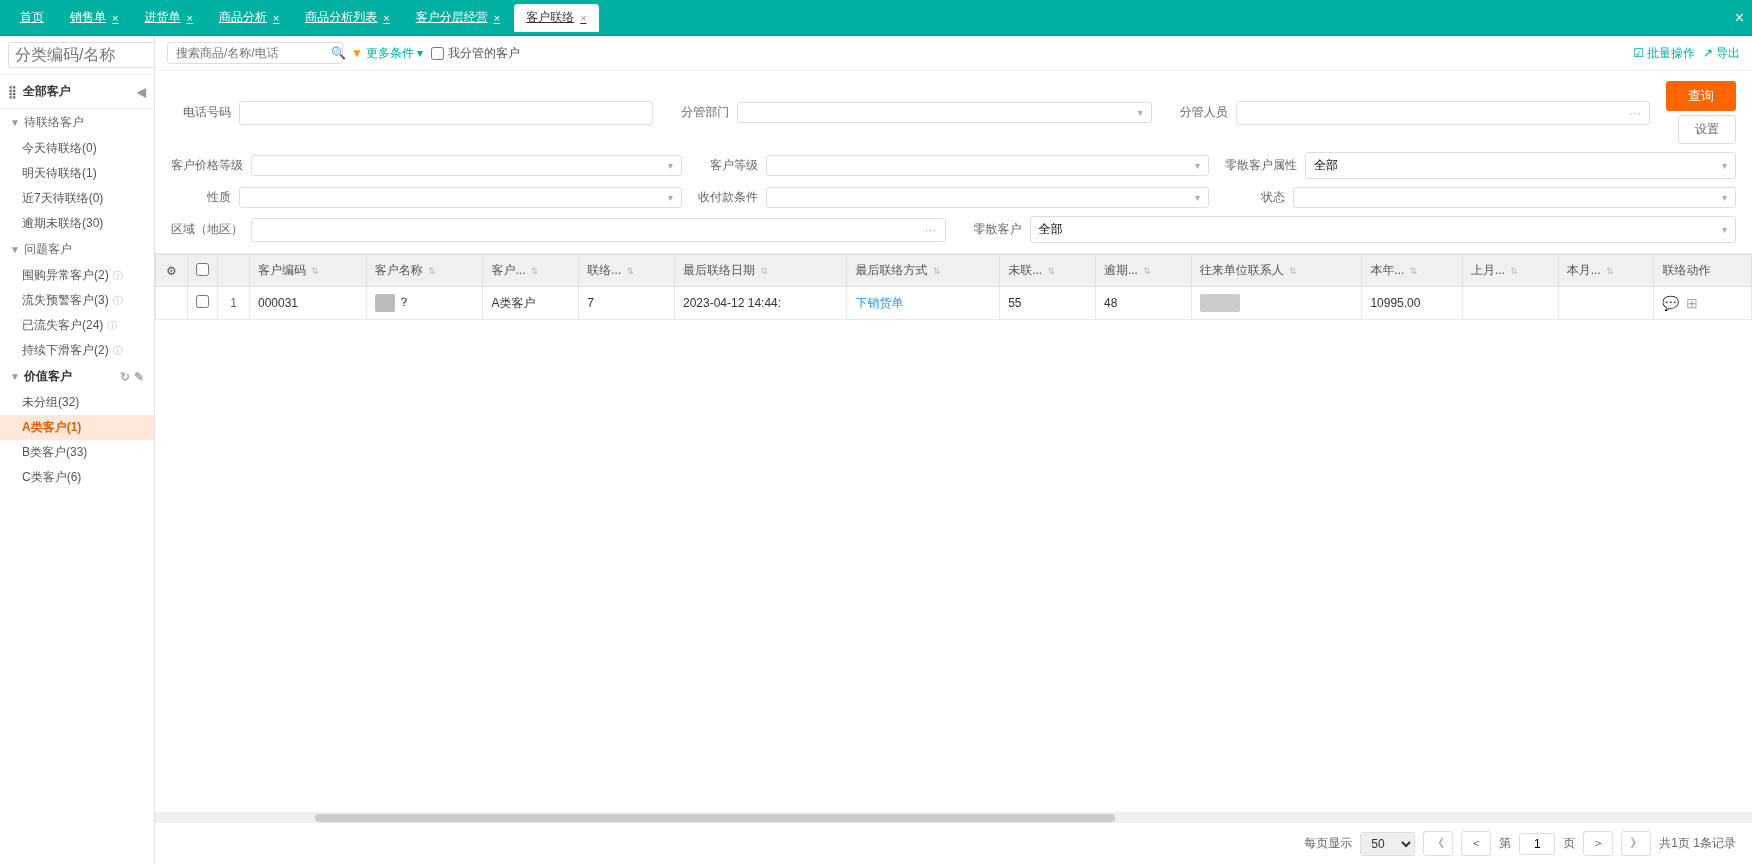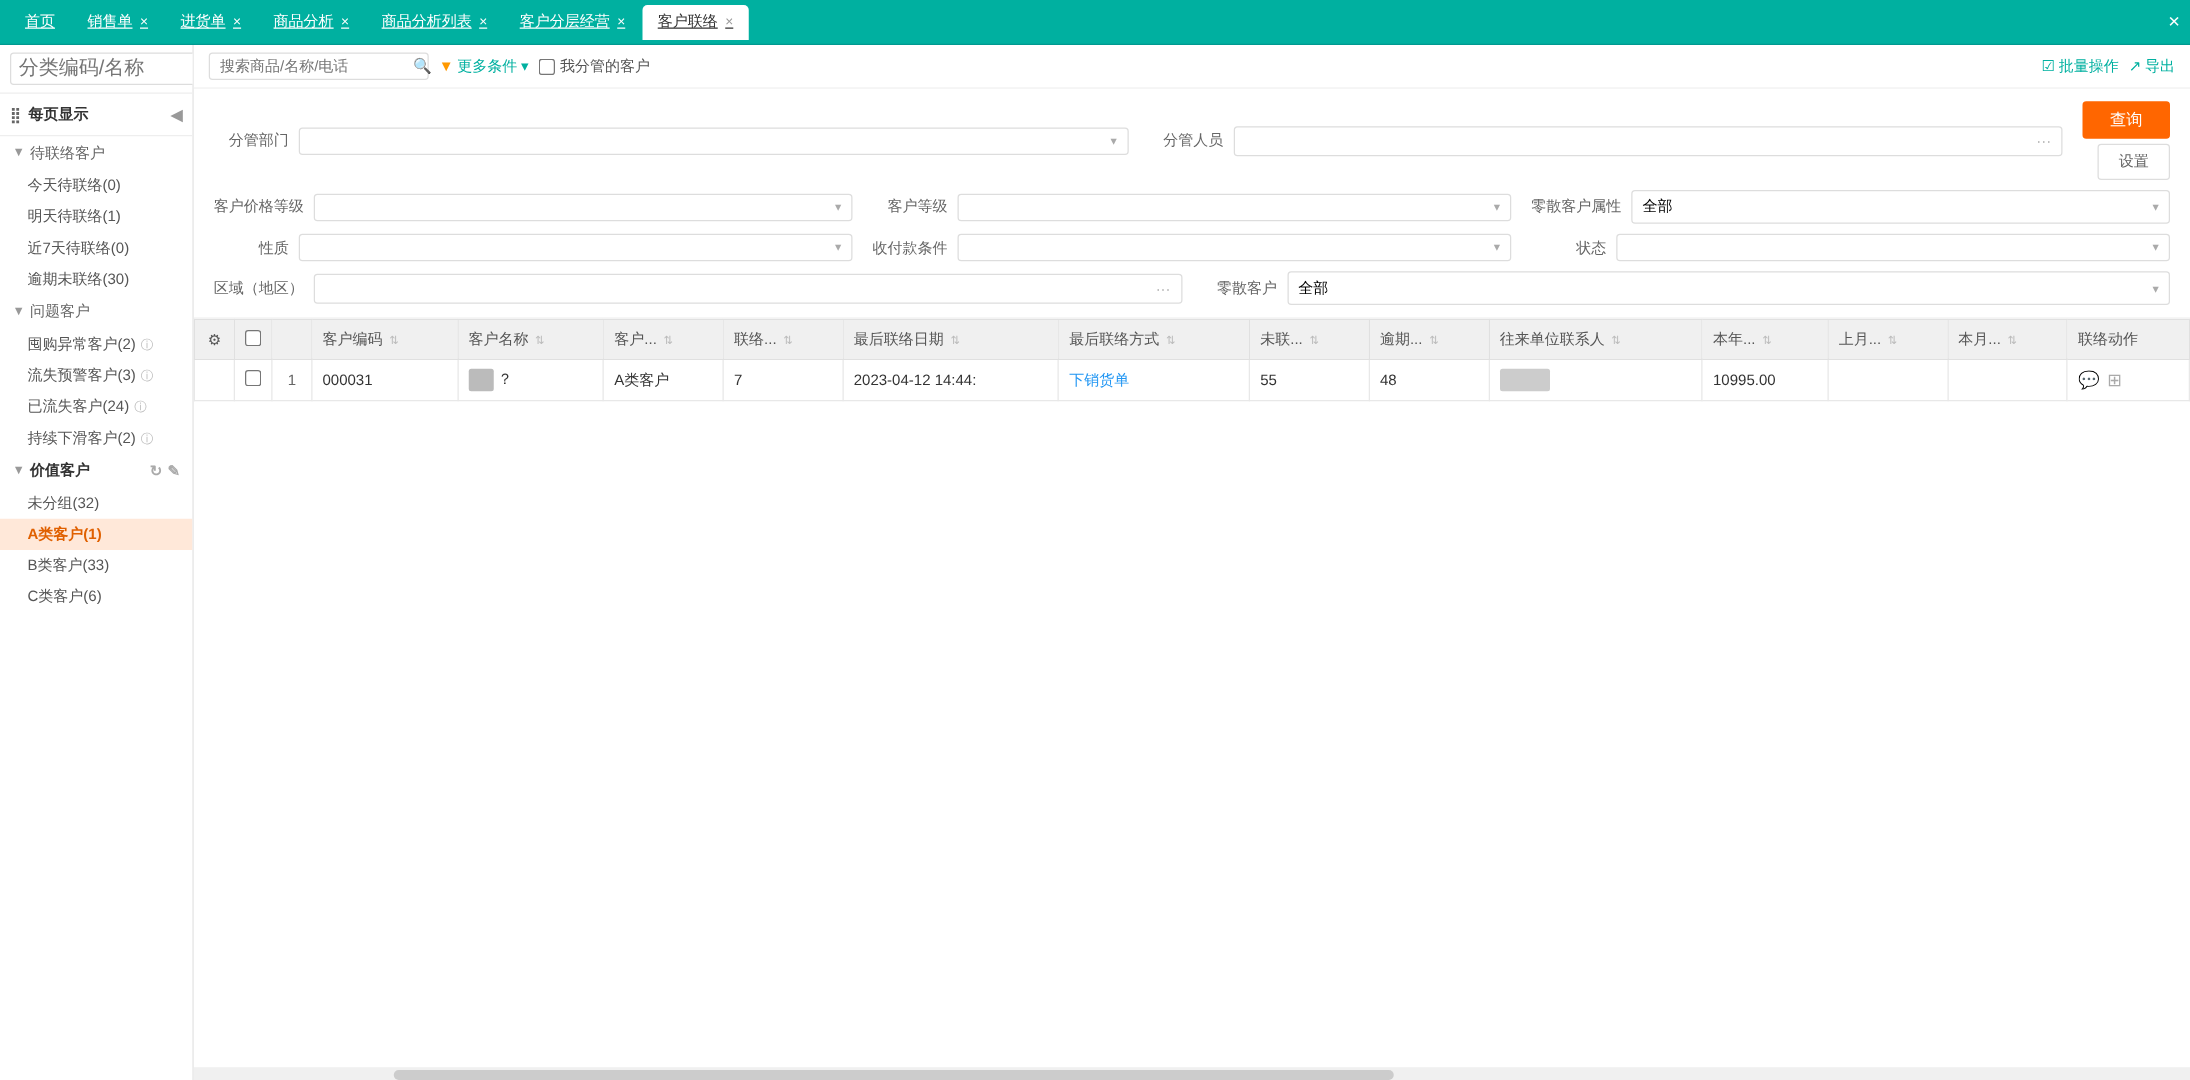--- a/index.html
+++ b/index.html
@@ -216,7 +216,7 @@
       </div>
       <div class="sidebar-header">
         <span class="grid-icon">⣿</span>
-        <span>每页显示</span>
+        <span>全部客户</span>
         <span class="collapse-icon">◀</span>
       </div>
 

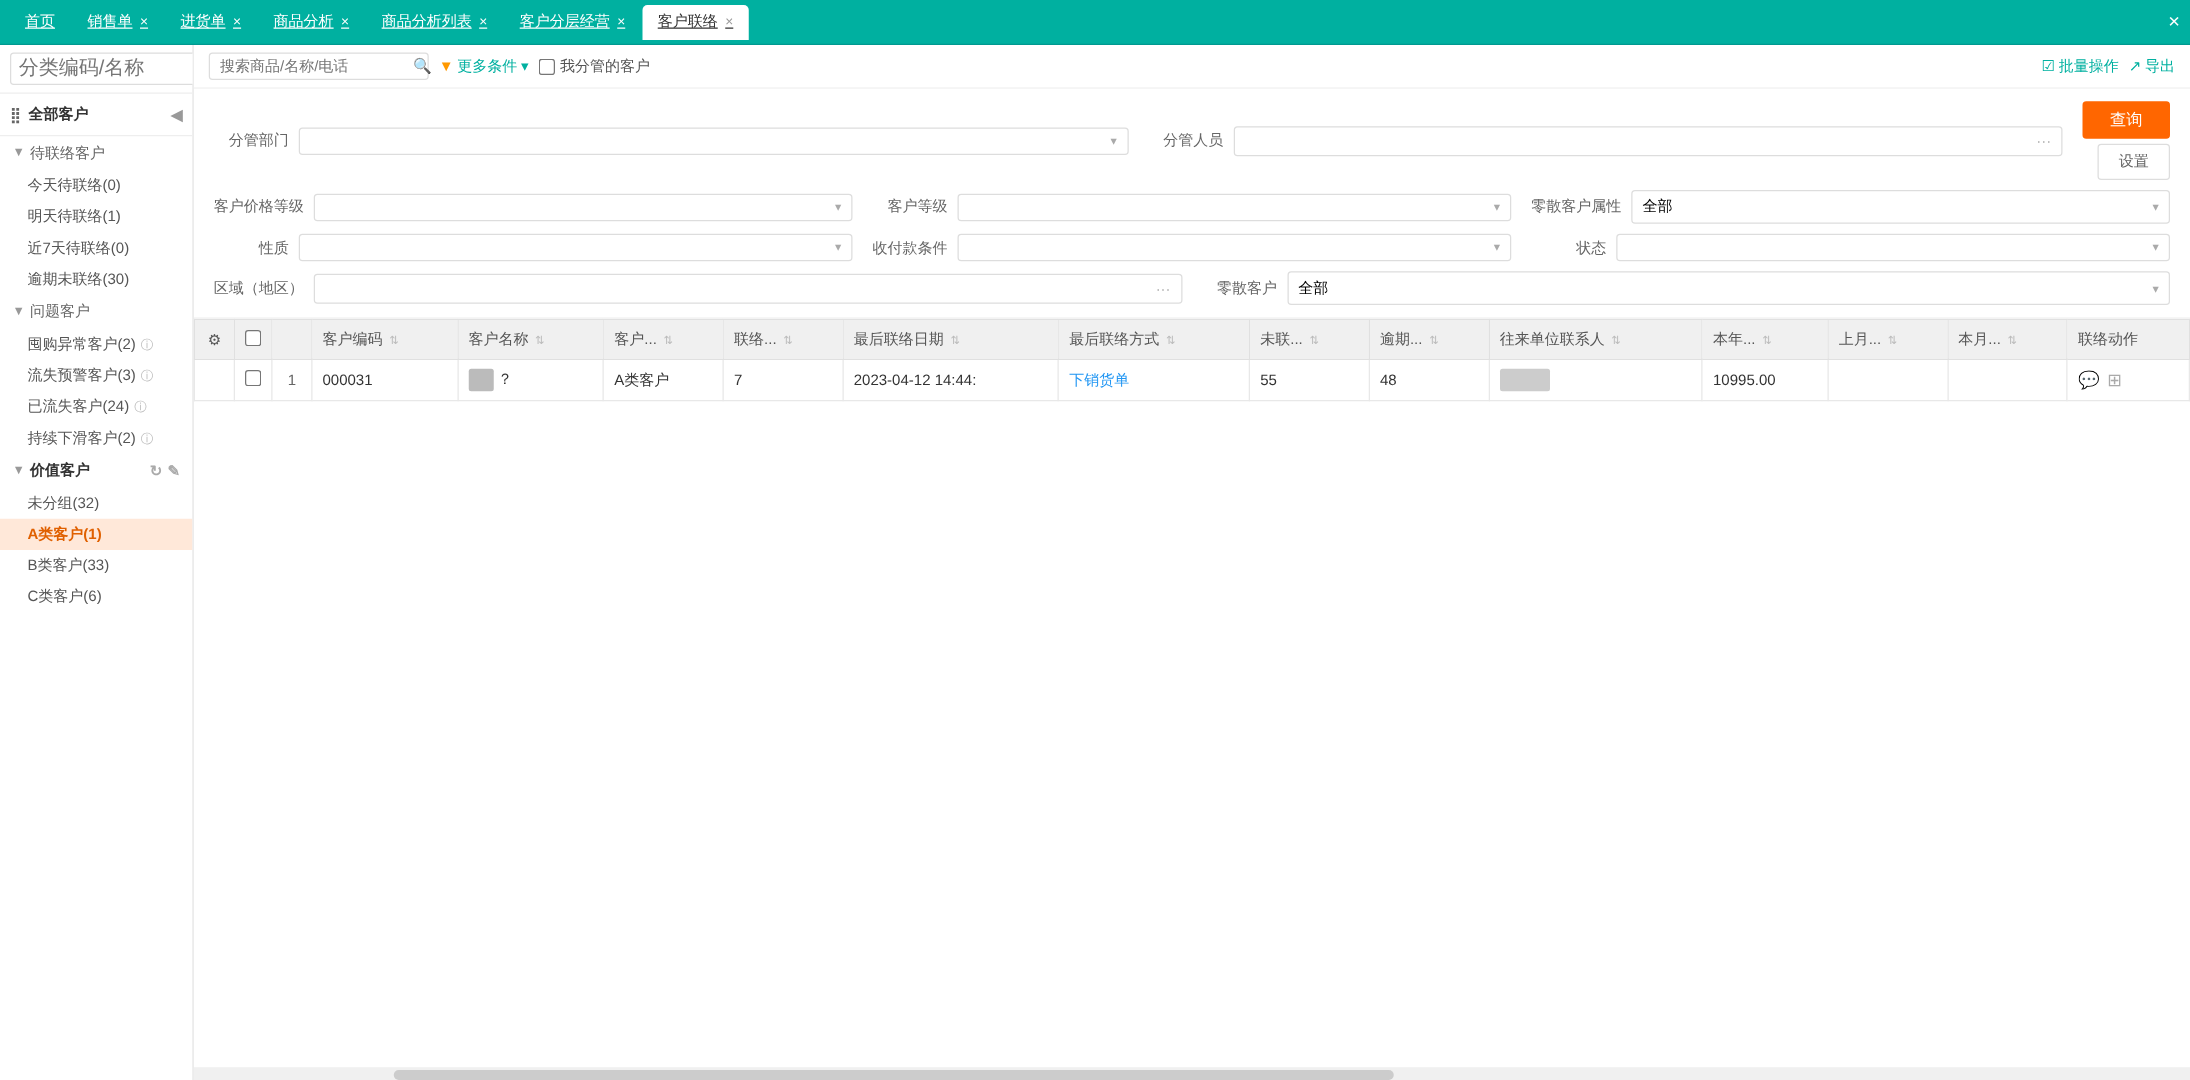--- a/index.html
+++ b/index.html
@@ -312,6 +312,10 @@
 
         <div class="filter-row">
           <div class="filter-field">
+            <span class="filter-label">电话号码</span>
+            <input class="filter-input" type="text" style="">
+          </div>
+          <div class="filter-field">
             <span class="filter-label">分管部门</span>
             <div class="filter-select">
               <span></span>

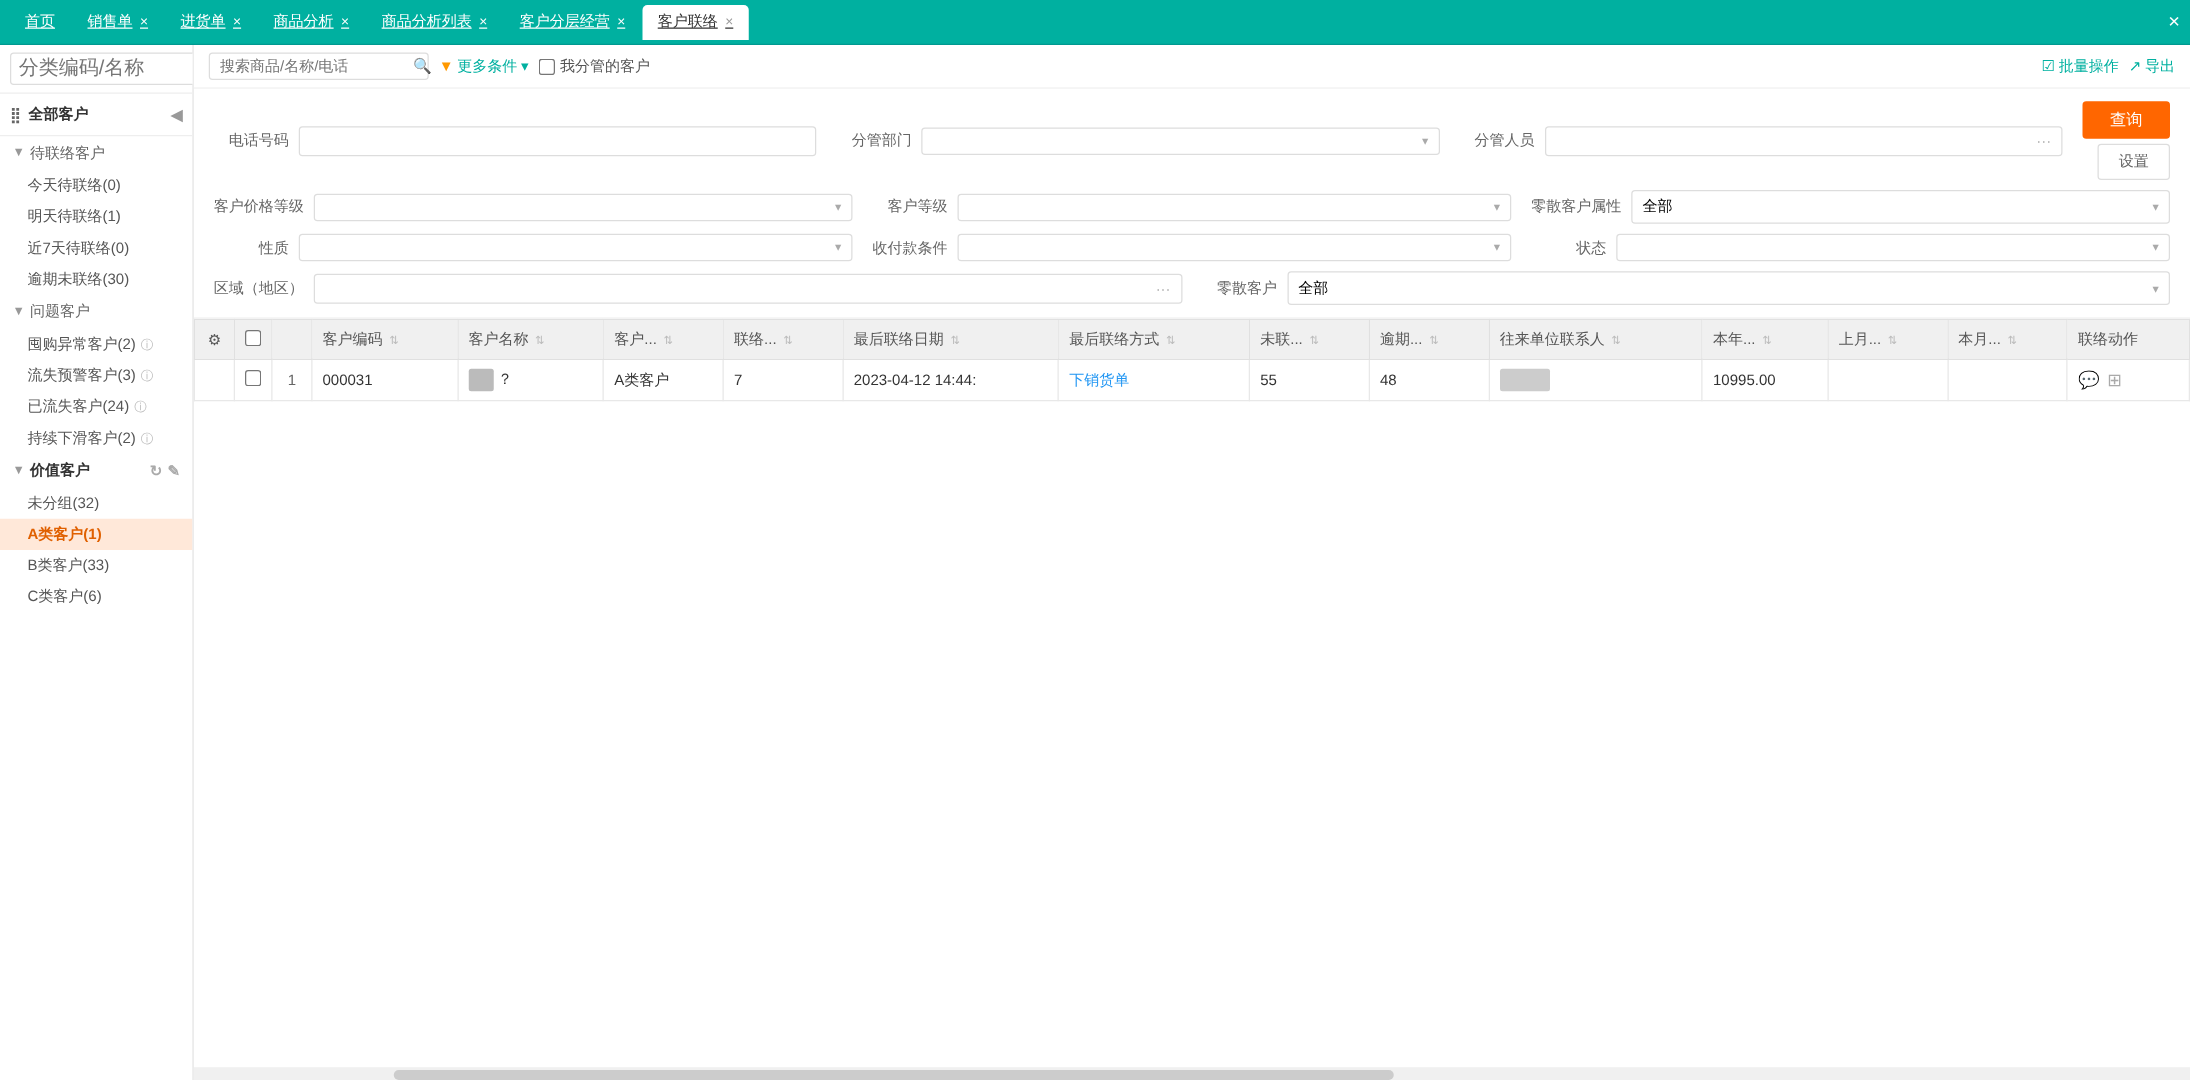--- a/index.html
+++ b/index.html
@@ -526,6 +526,22 @@
         </div>
       </div>
 
+      <div class="pagination">
+        <span class="page-size-label">每页显示</span>
+        <select class="page-size-select">
+          <option>50</option>
+          <option>100</option>
+          <option>200</option>
+        </select>
+        <button class="page-btn">《</button>
+        <button class="page-btn">＜</button>
+        <span class="page-size-label">第</span>
+        <input class="page-input" type="text" value="1" style="">
+        <span class="page-size-label">页</span>
+        <button class="page-btn">＞</button>
+        <button class="page-btn">》</button>
+        <span class="page-total">共1页 1条记录</span>
+      </div>
 
     </div>
   </div>

